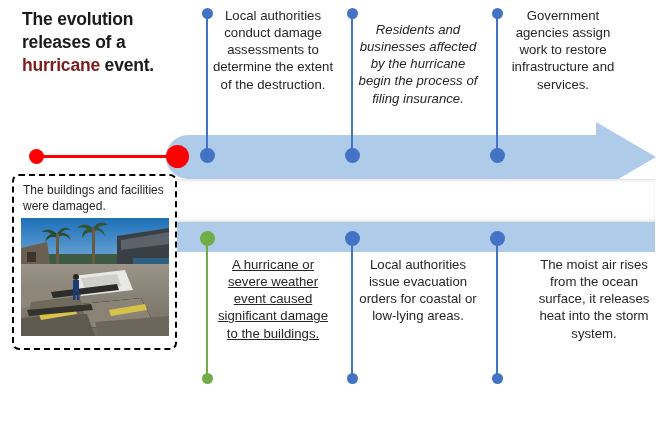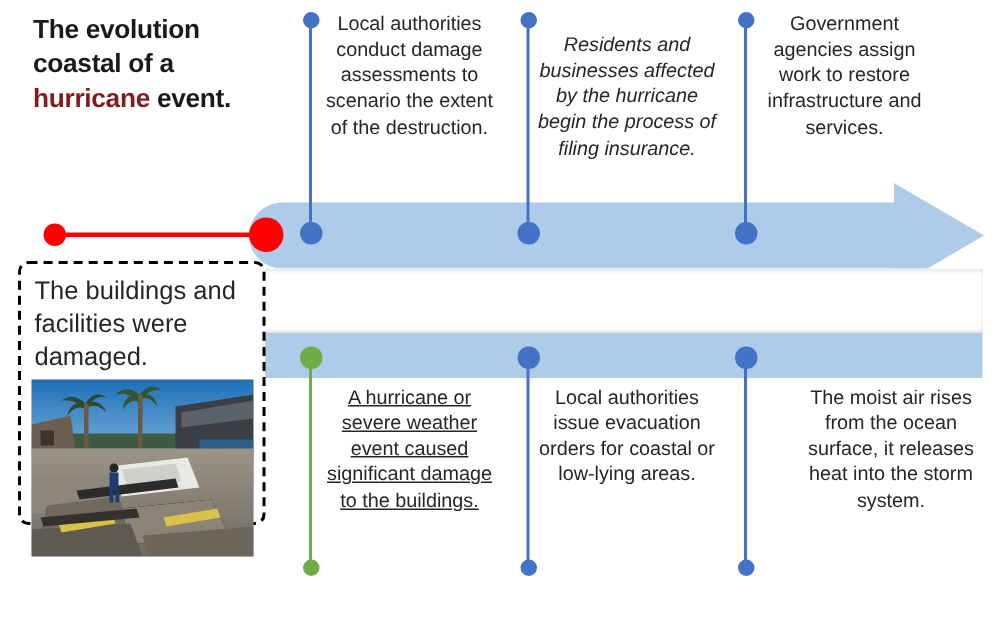--- a/index.html
+++ b/index.html
@@ -163,7 +163,7 @@
   <div class="stem" style="left:206px; top:18px; height:140px;"></div>
   <div class="node" style="left:200px; top:148px;"></div>
   <div class="node small" style="left:202px; top:8px;"></div>
-  <div class="step-text" style="left:212px; top:7px; width:122px;">Local authorities conduct damage assessments to scenario the extent of the destruction.</div>
+  <div class="step-text" style="left:212px; top:7px; width:122px;">Local authorities conduct damage assessments to determine the extent of the destruction.</div>
 
   <div class="stem" style="left:351px; top:18px; height:140px;"></div>
   <div class="node" style="left:345px; top:148px;"></div>

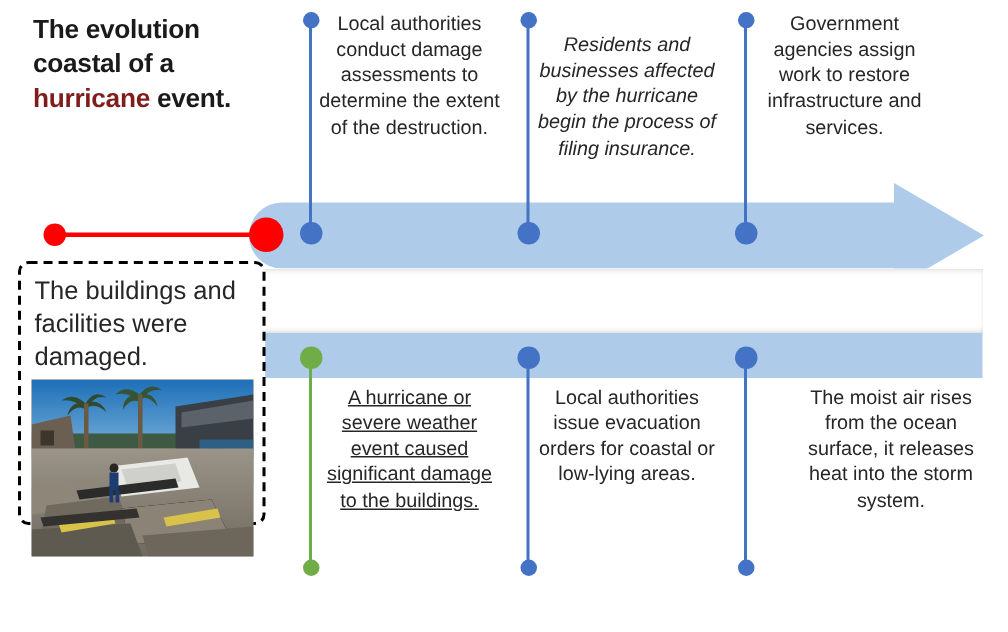--- a/index.html
+++ b/index.html
@@ -151,7 +151,7 @@
 
   <div class="title">
     <span>The evolution</span><br>
-    <span>coastal of a</span><br>
+    <span>releases of a</span><br>
     <span class="hl">hurricane</span><span> event.</span>
   </div>
 

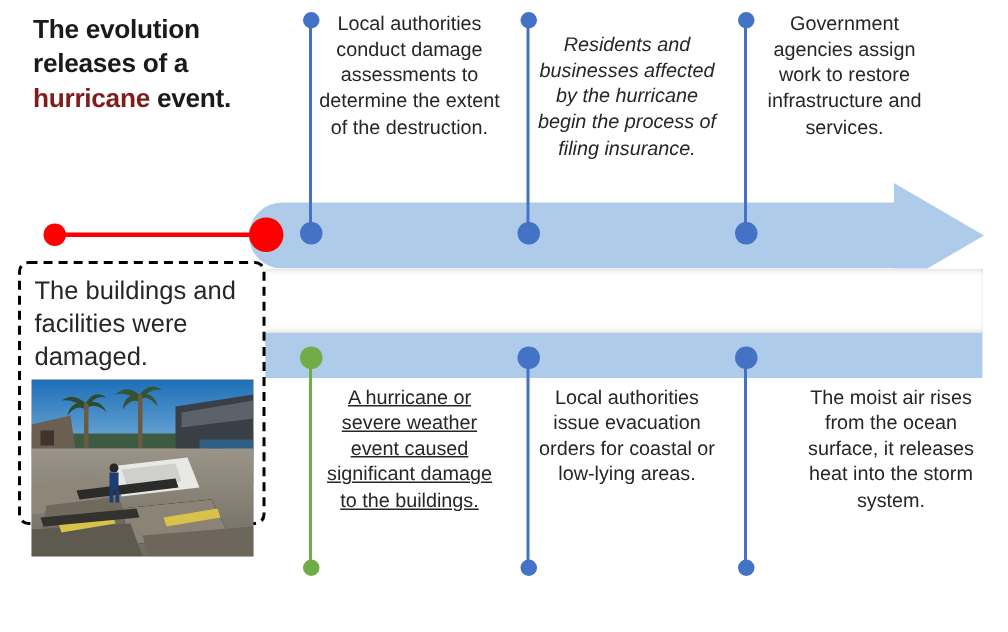--- a/index.html
+++ b/index.html
@@ -130,7 +130,7 @@
     padding: 6px 7px 7px 7px;
   }
   .callout-text {
-    font-size: 17px;
+    font-size: 12px;
     line-height: 1.30;
     color: #262626;
     margin: 1px 0 4px 2px;

